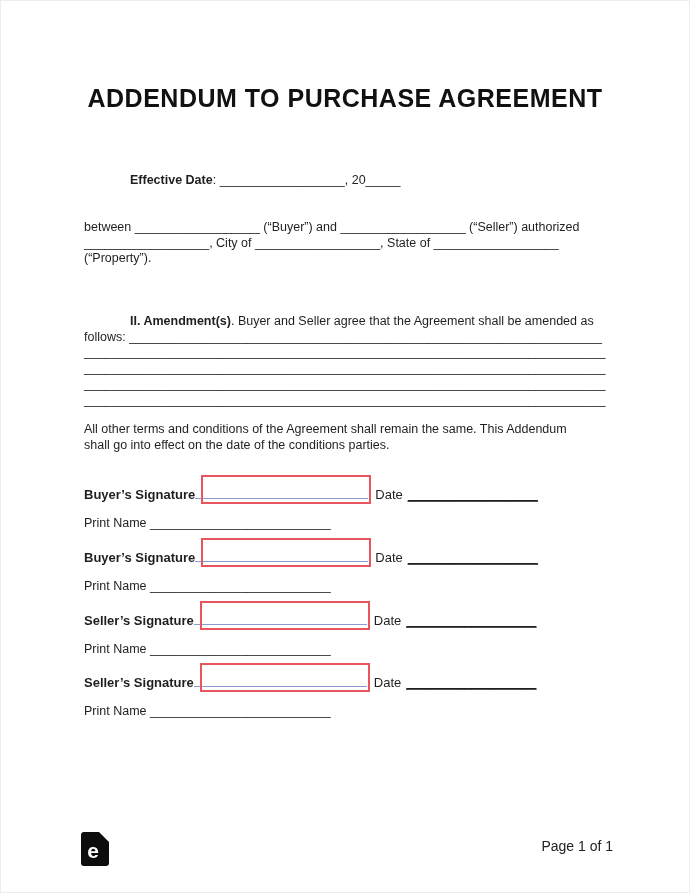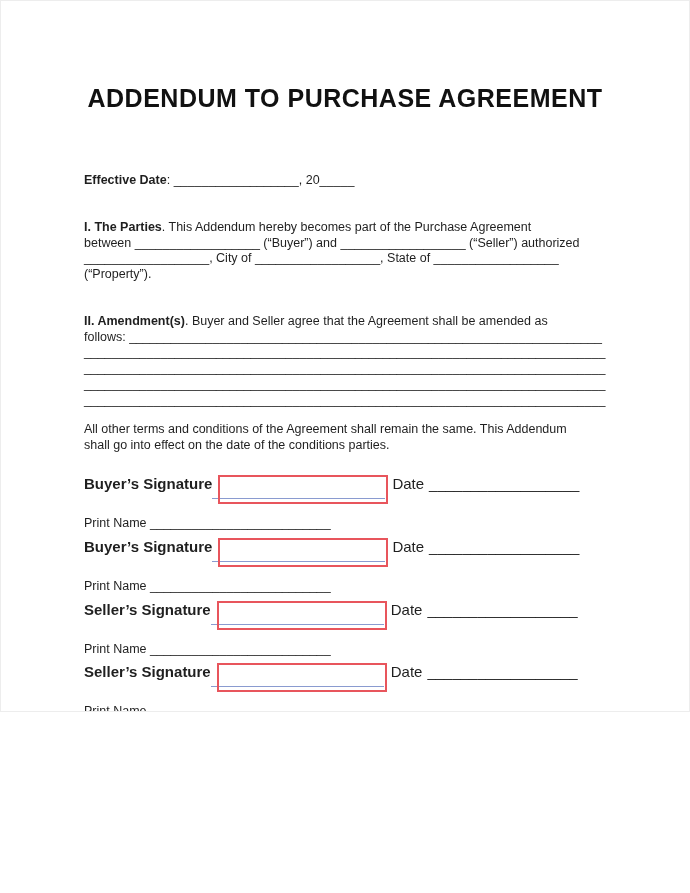--- a/index.html
+++ b/index.html
@@ -5,7 +5,7 @@
   html,body { margin:0; padding:0; background:#fff; }
   body { width:690px; height:893px; font-family:"Liberation Sans", sans-serif; color:#1f1f1f; }
   .page {
-    position:relative; width:690px; height:712px; box-sizing:border-box;
+    position:relative; width:690px; height:893px; box-sizing:border-box;
     background:#fff; border:1px solid #ededed; overflow:hidden;
   }
   .title {

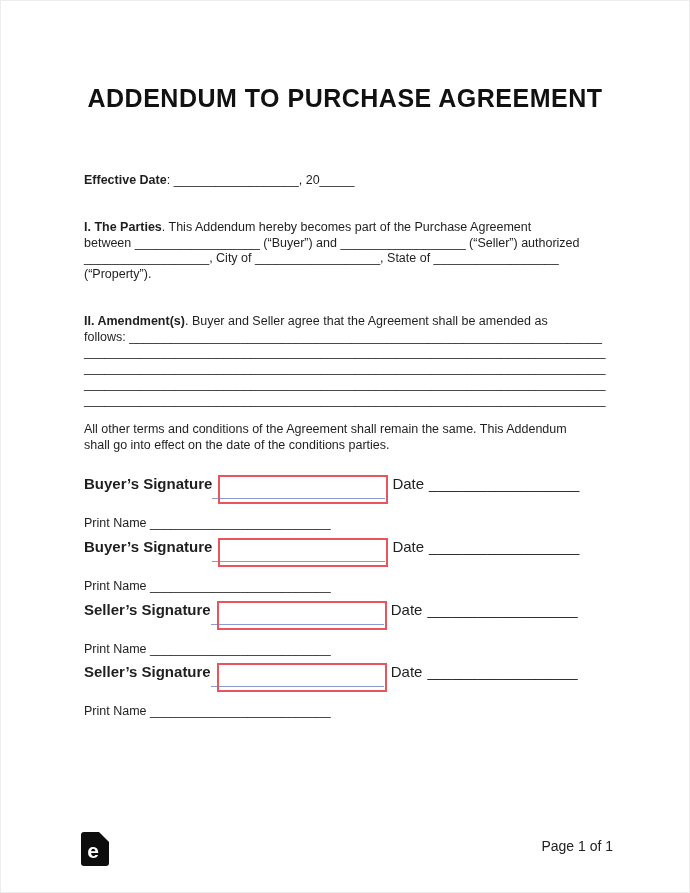--- a/index.html
+++ b/index.html
@@ -15,7 +15,7 @@
   }
   .block { position:absolute; left:83px; width:524px; }
   .line { white-space:pre; font-size:12.5px; line-height:15.7px; }
-  .b { font-weight:bold; }
+  .b { font-weight:bold;margin-left:46px; }
   
   .eff { top:172px; }
   

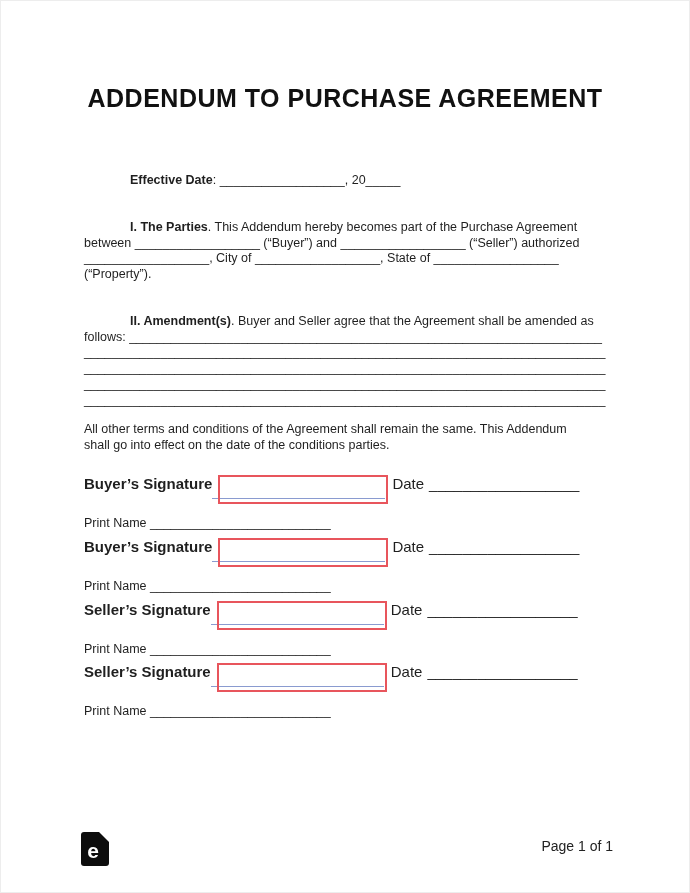--- a/index.html
+++ b/index.html
@@ -52,7 +52,6 @@
   <div class="block eff line"><span class="b">Effective Date</span><span>: __________________, 20_____</span></div>
 
   <div class="block parties">
-    <div class="line"><span class="b">I. The Parties</span><span>. This Addendum hereby becomes part of the Purchase Agreement</span></div>
     <div class="line">between __________________ (“Buyer”) and __________________ (“Seller”) authorized</div>
     <div class="line">__________________, City of __________________, State of __________________</div>
     <div class="line">(“Property”).</div>

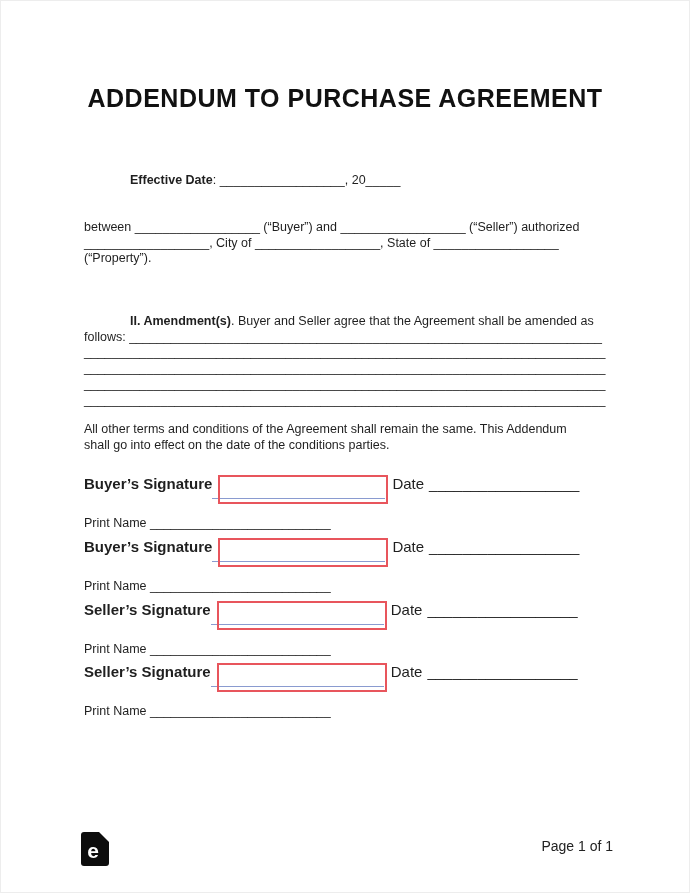--- a/index.html
+++ b/index.html
@@ -24,7 +24,7 @@
   .closing { top:421px; }
   
   .sig-block { position:absolute; left:83px; width:524px; }
-  .sig-row { display:flex; height:29px; font-size:15px; }
+  .sig-row { display:flex; align-items:flex-end; height:29px; font-size:13px; }
   .sig-row .lbl { font-weight:bold; padding-bottom:2px; white-space:pre; }
   .sig-area { position:relative; width:170px; height:29px; margin:0 4px 0 6px; flex:0 0 auto; }
   .sig-underline {

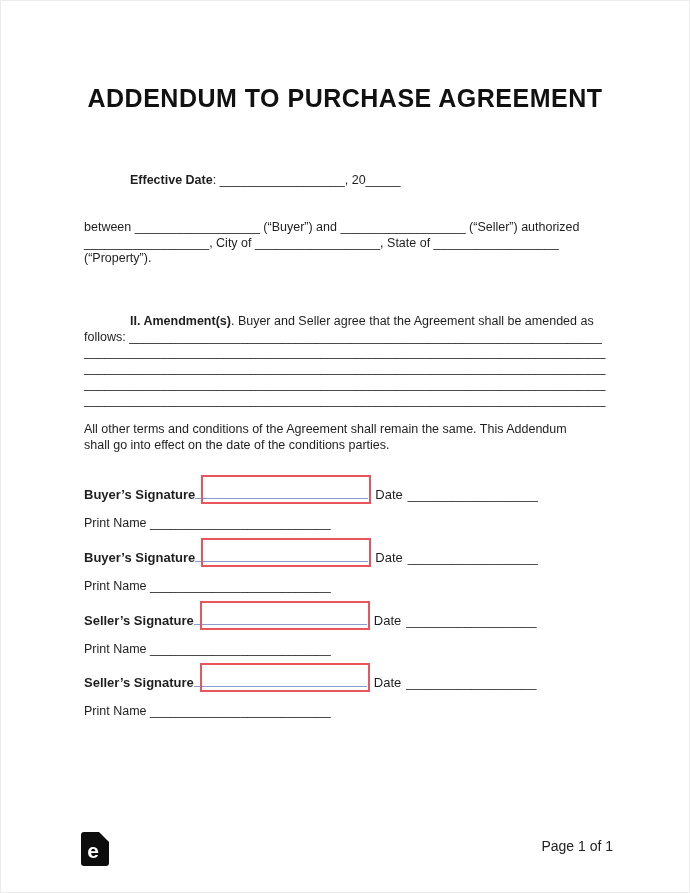--- a/index.html
+++ b/index.html
@@ -36,7 +36,7 @@
     border:2px solid var(--field_border, #e8555c); background:transparent;
   }
   .date-lbl { padding-bottom:2px; white-space:pre; }
-  .date-blank { padding-bottom:2px; margin-left:5px; white-space:pre; }
+  .date-blank { padding-bottom:2px; margin-left:5px; white-space:pre;text-decoration:underline; }
   .print-row { font-size:12.5px; line-height:16px; margin-top:11px; white-space:pre; }
   
   .logo { position:absolute; left:80px; top:831px; width:28px; height:34px; }

